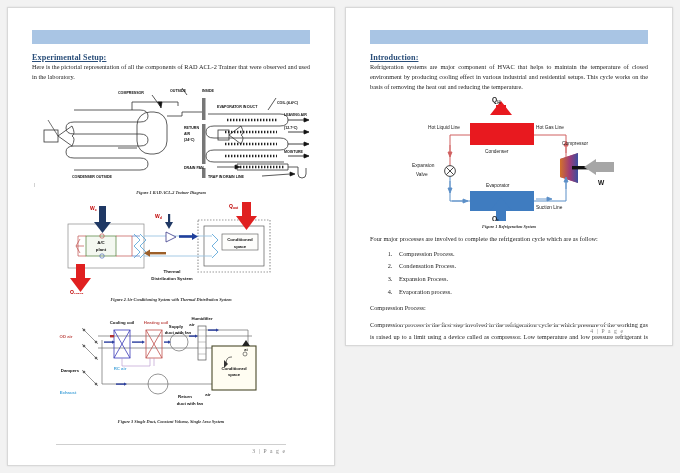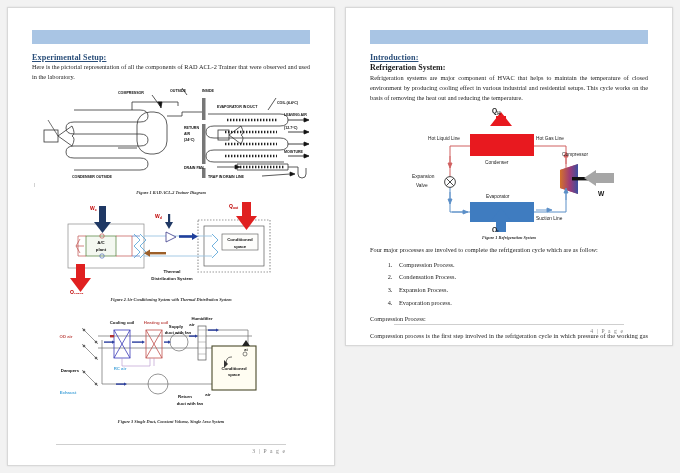--- a/index.html
+++ b/index.html
@@ -301,7 +301,6 @@
       <div class="hdr-band"></div>
 
       <h2 class="sec">Introduction:</h2>
-      <h3 class="sub">Refrigeration System:</h3>
       <p class="body">Refrigeration systems are major component of HVAC that helps to maintain the temperature of closed environment by producing cooling effect in various industrial and residential setups. This cycle works on the basis of removing the heat out and reducing the temperature.</p>
 
       <div class="figwrap" style="margin-top:4px;">

